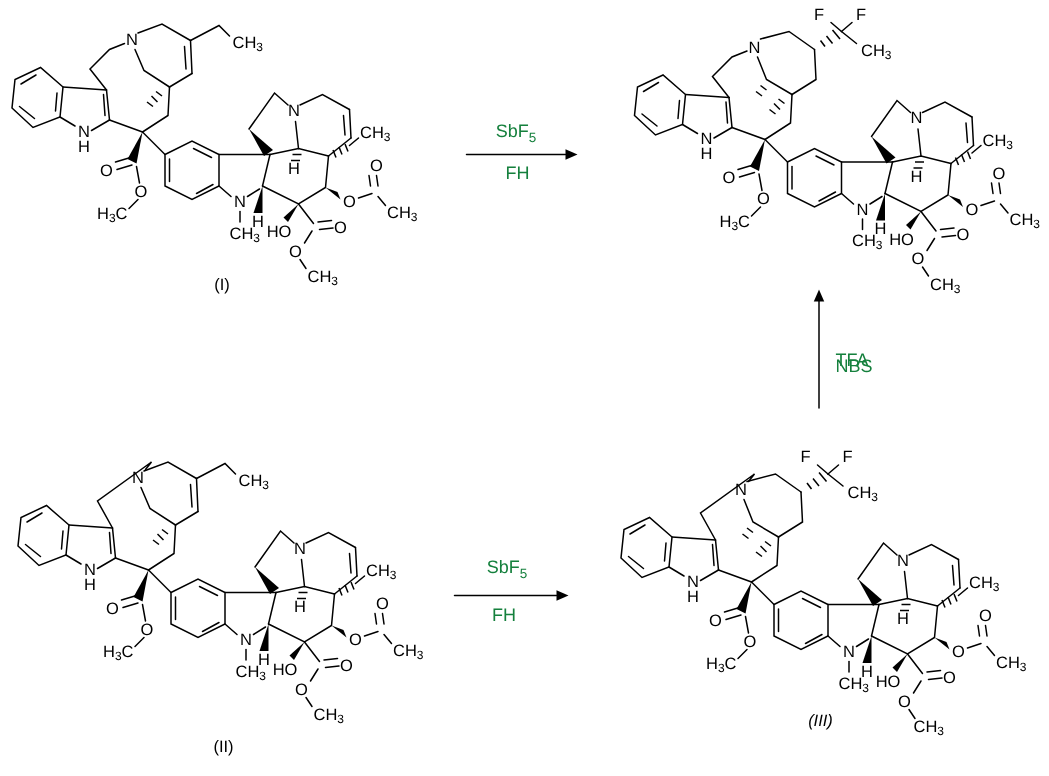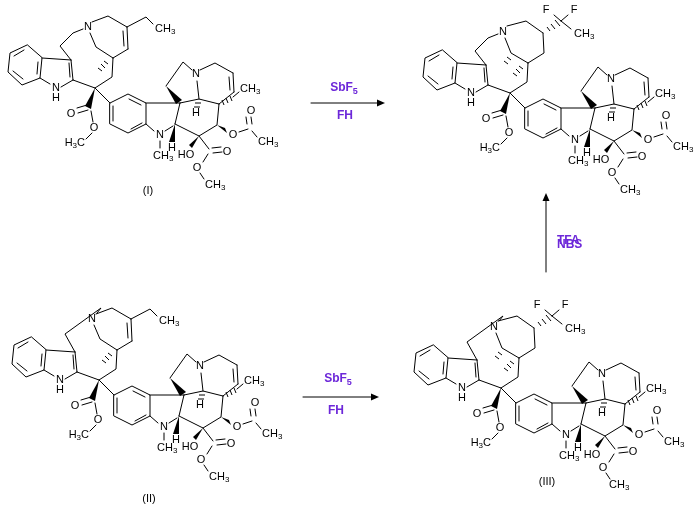--- a/index.html
+++ b/index.html
@@ -11,7 +11,7 @@
   .tick{stroke:#000;stroke-width:1;fill:none;}
   text.atom{fill:#000;font-family:"Liberation Sans",sans-serif;font-size:11px;}
   text.atom tspan.sub{font-size:8px;}
-  .reagent{position:absolute;font-size:12px;color:#6d28d9;text-align:center;line-height:13px;font-weight:bold;}
+  .reagent{position:absolute;font-size:12px;color:#15803d;text-align:center;line-height:13px;}
   .reagent sub{font-size:9px;}
   .caption{position:absolute;font-size:11px;color:#000;text-align:center;}
 </style>

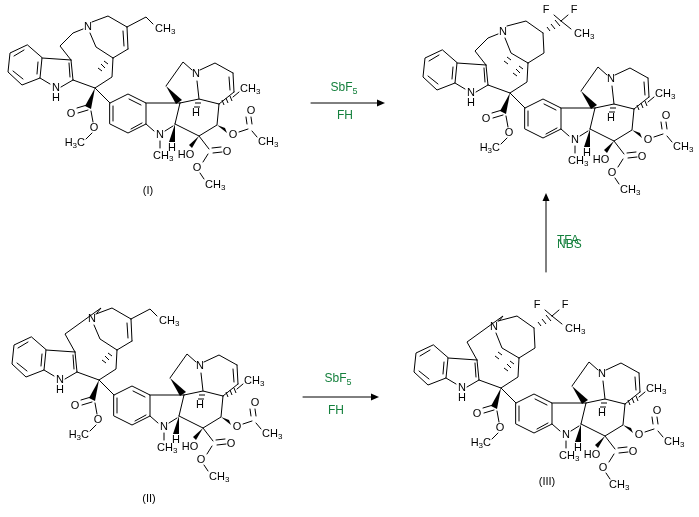--- a/index.html
+++ b/index.html
@@ -266,7 +266,7 @@
 
 <div class="caption" style="left:128px;top:184px;width:40px;">(I)</div>
 <div class="caption" style="left:129px;top:492px;width:40px;">(II)</div>
-<div class="caption" style="left:527px;top:475px;width:40px;">(III)</div>
+<div class="caption" style="left:527px;top:475px;width:40px;font-style:italic;">(III)</div>
 </div>
 
 </body></html>

